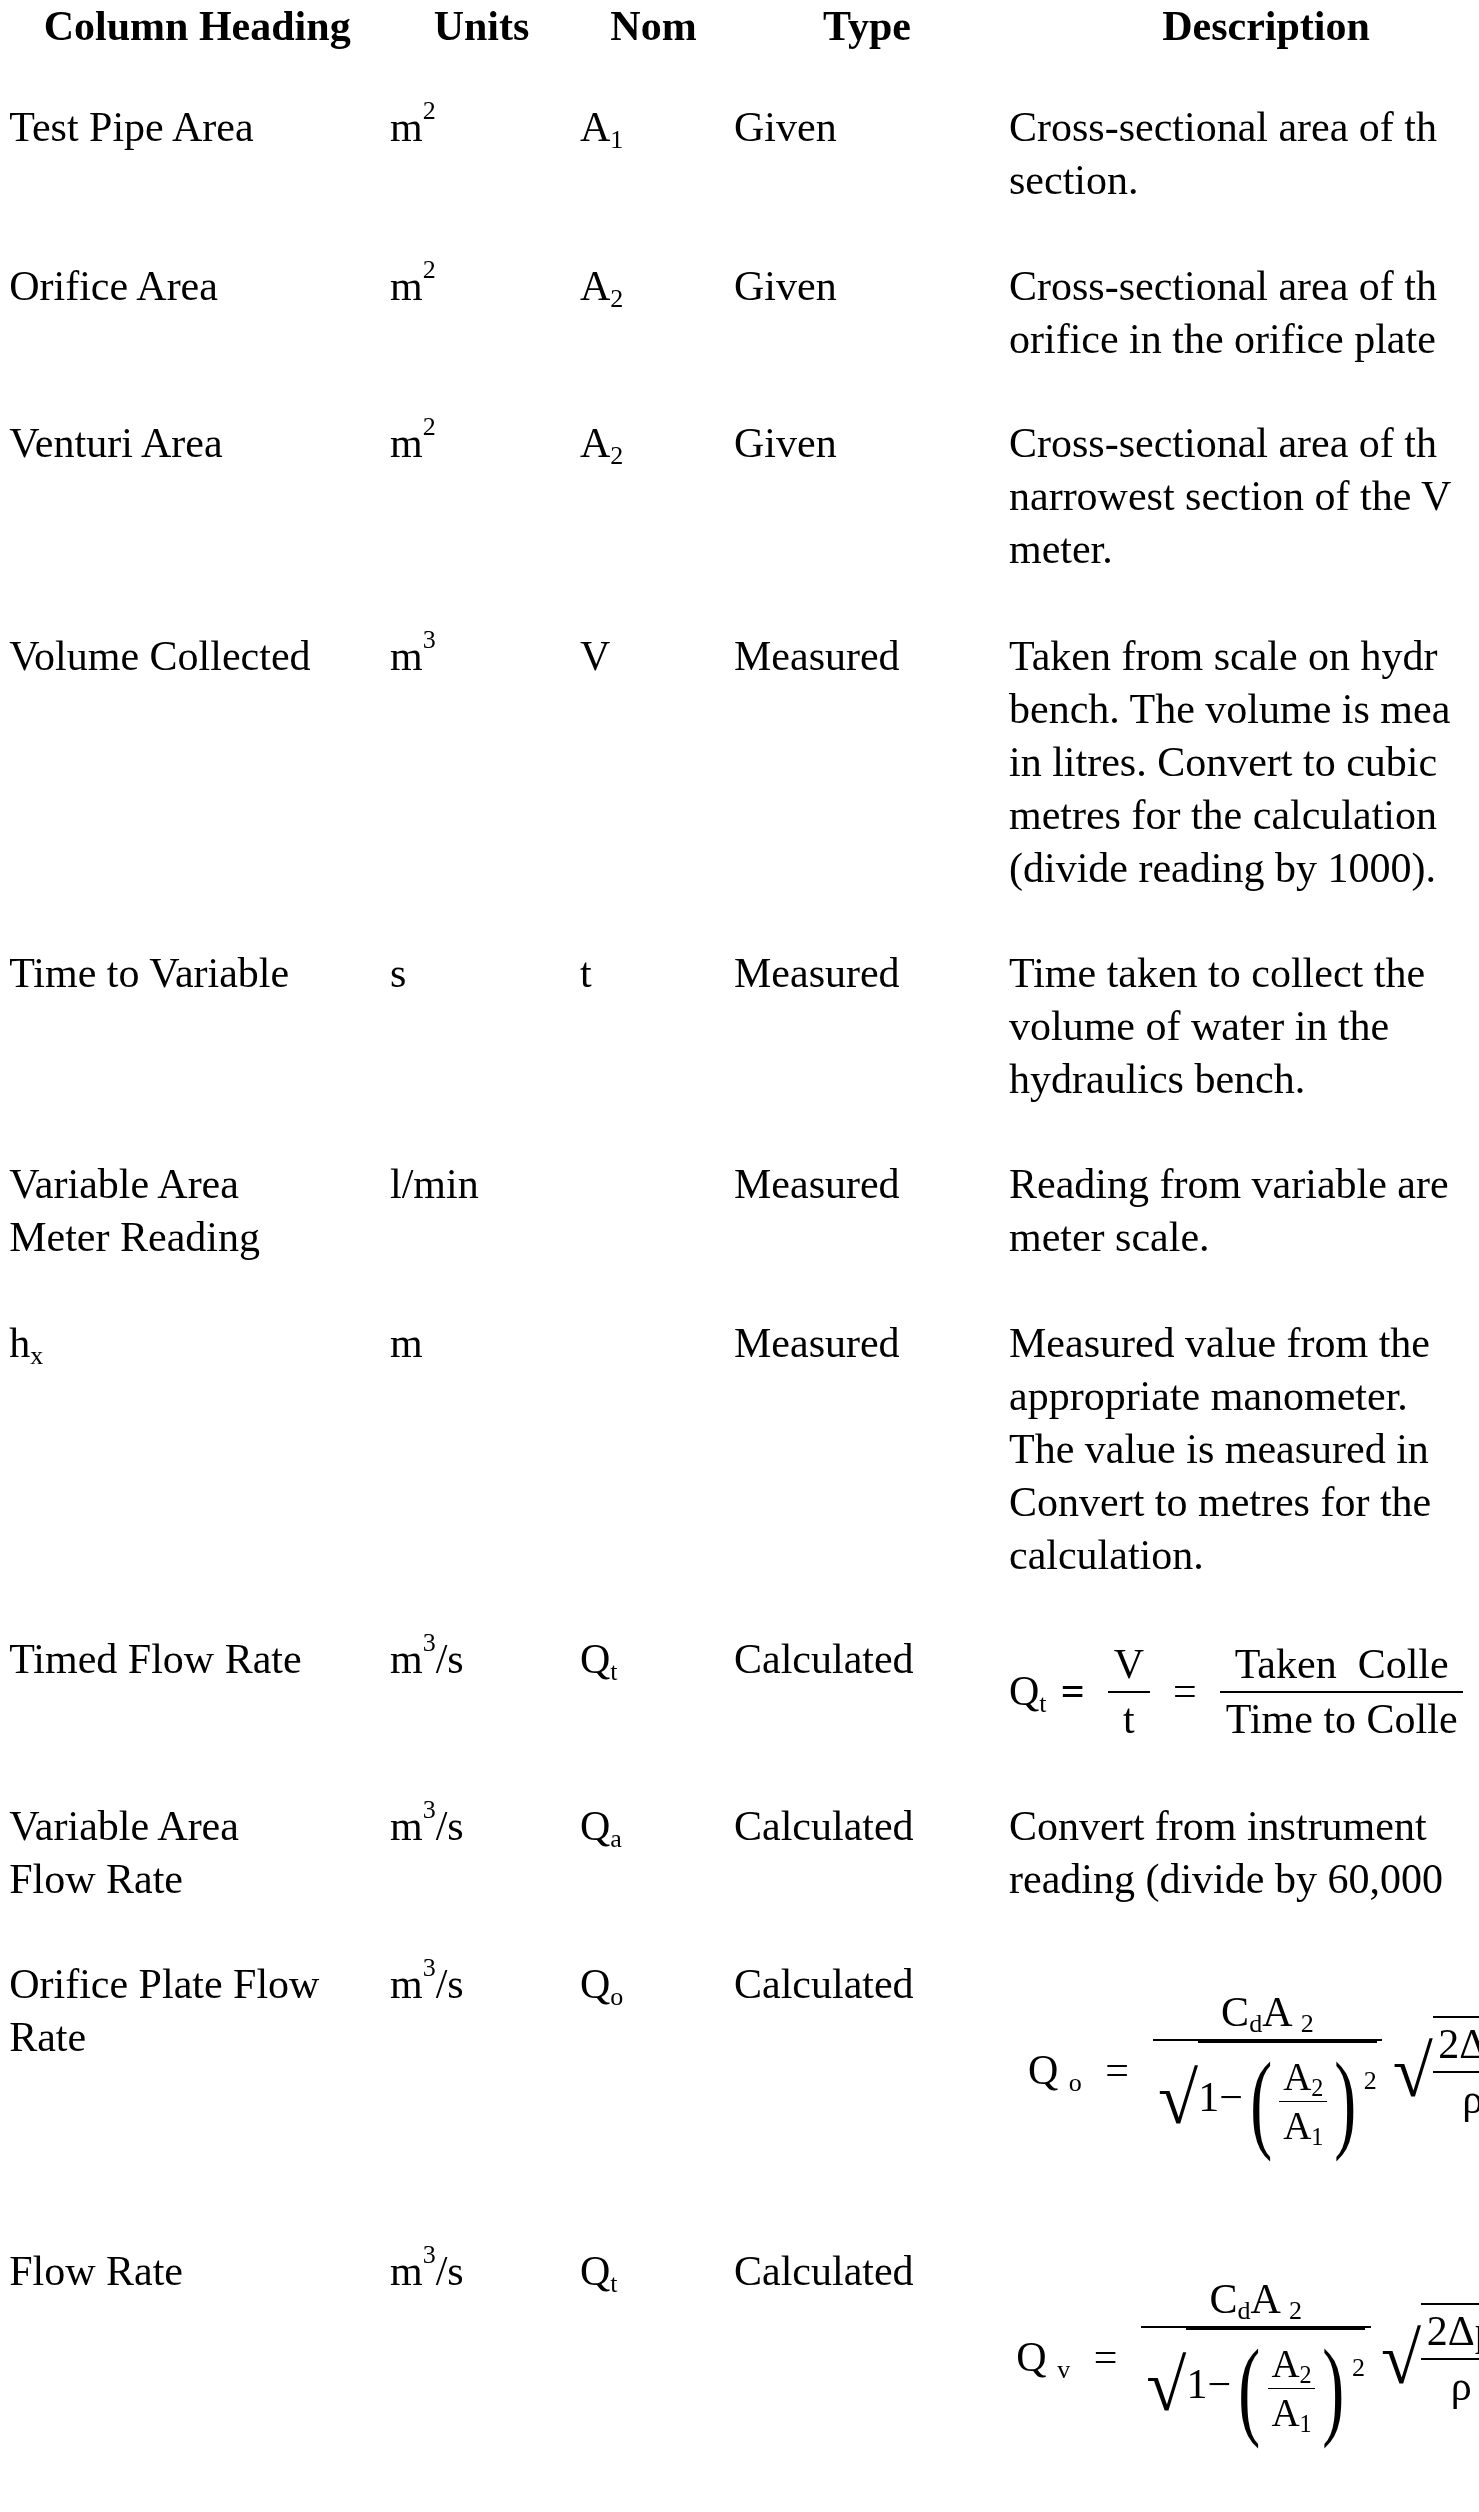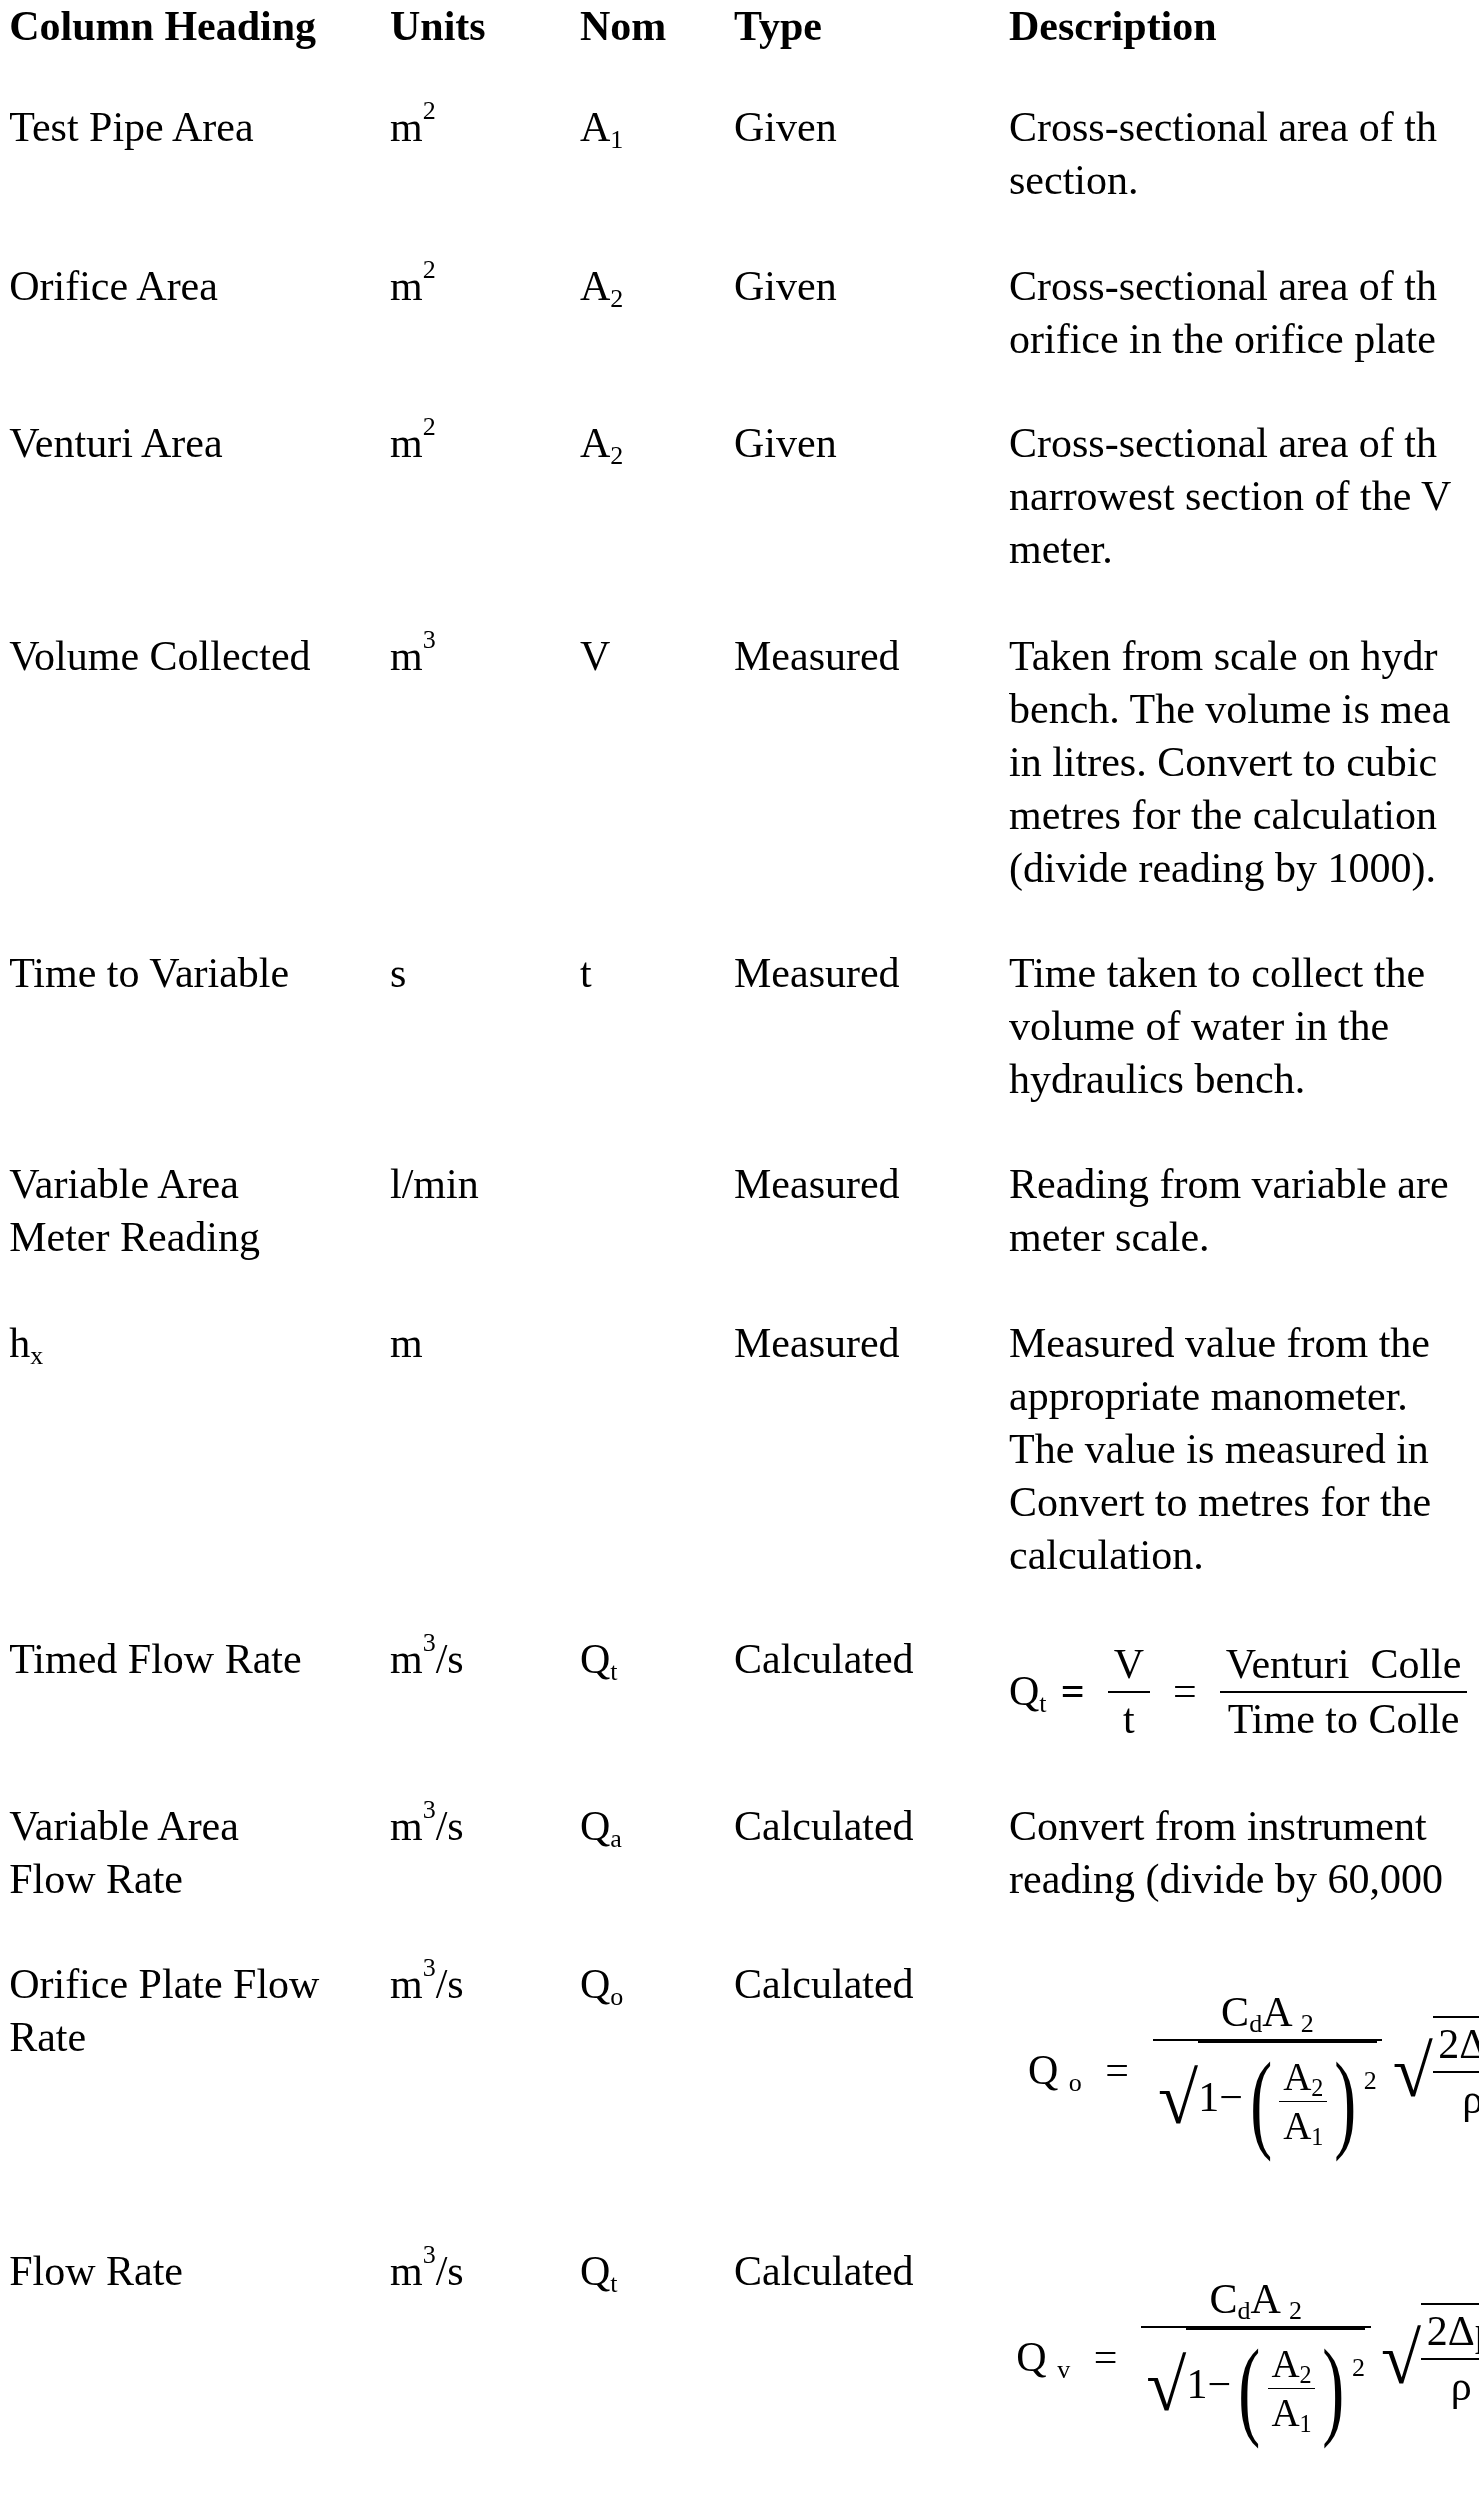--- a/index.html
+++ b/index.html
@@ -15,7 +15,7 @@
   .c-nom { left: 580px; width: 147px; }
   .c-type { left: 734px; width: 266px; }
   .c-desc { left: 1009px; width: 514px; white-space: normal; }
-  .header .cell { font-weight: bold; }
+  .header .cell { font-weight: bold; text-align: center; }
   sup { font-size: 0.62em; vertical-align: 0; position: relative; top: -0.85em; line-height: 0; }
   sub { font-size: 0.62em; vertical-align: 0; position: relative; top: 0.25em; line-height: 0; }
   .desc-line { display: block; }

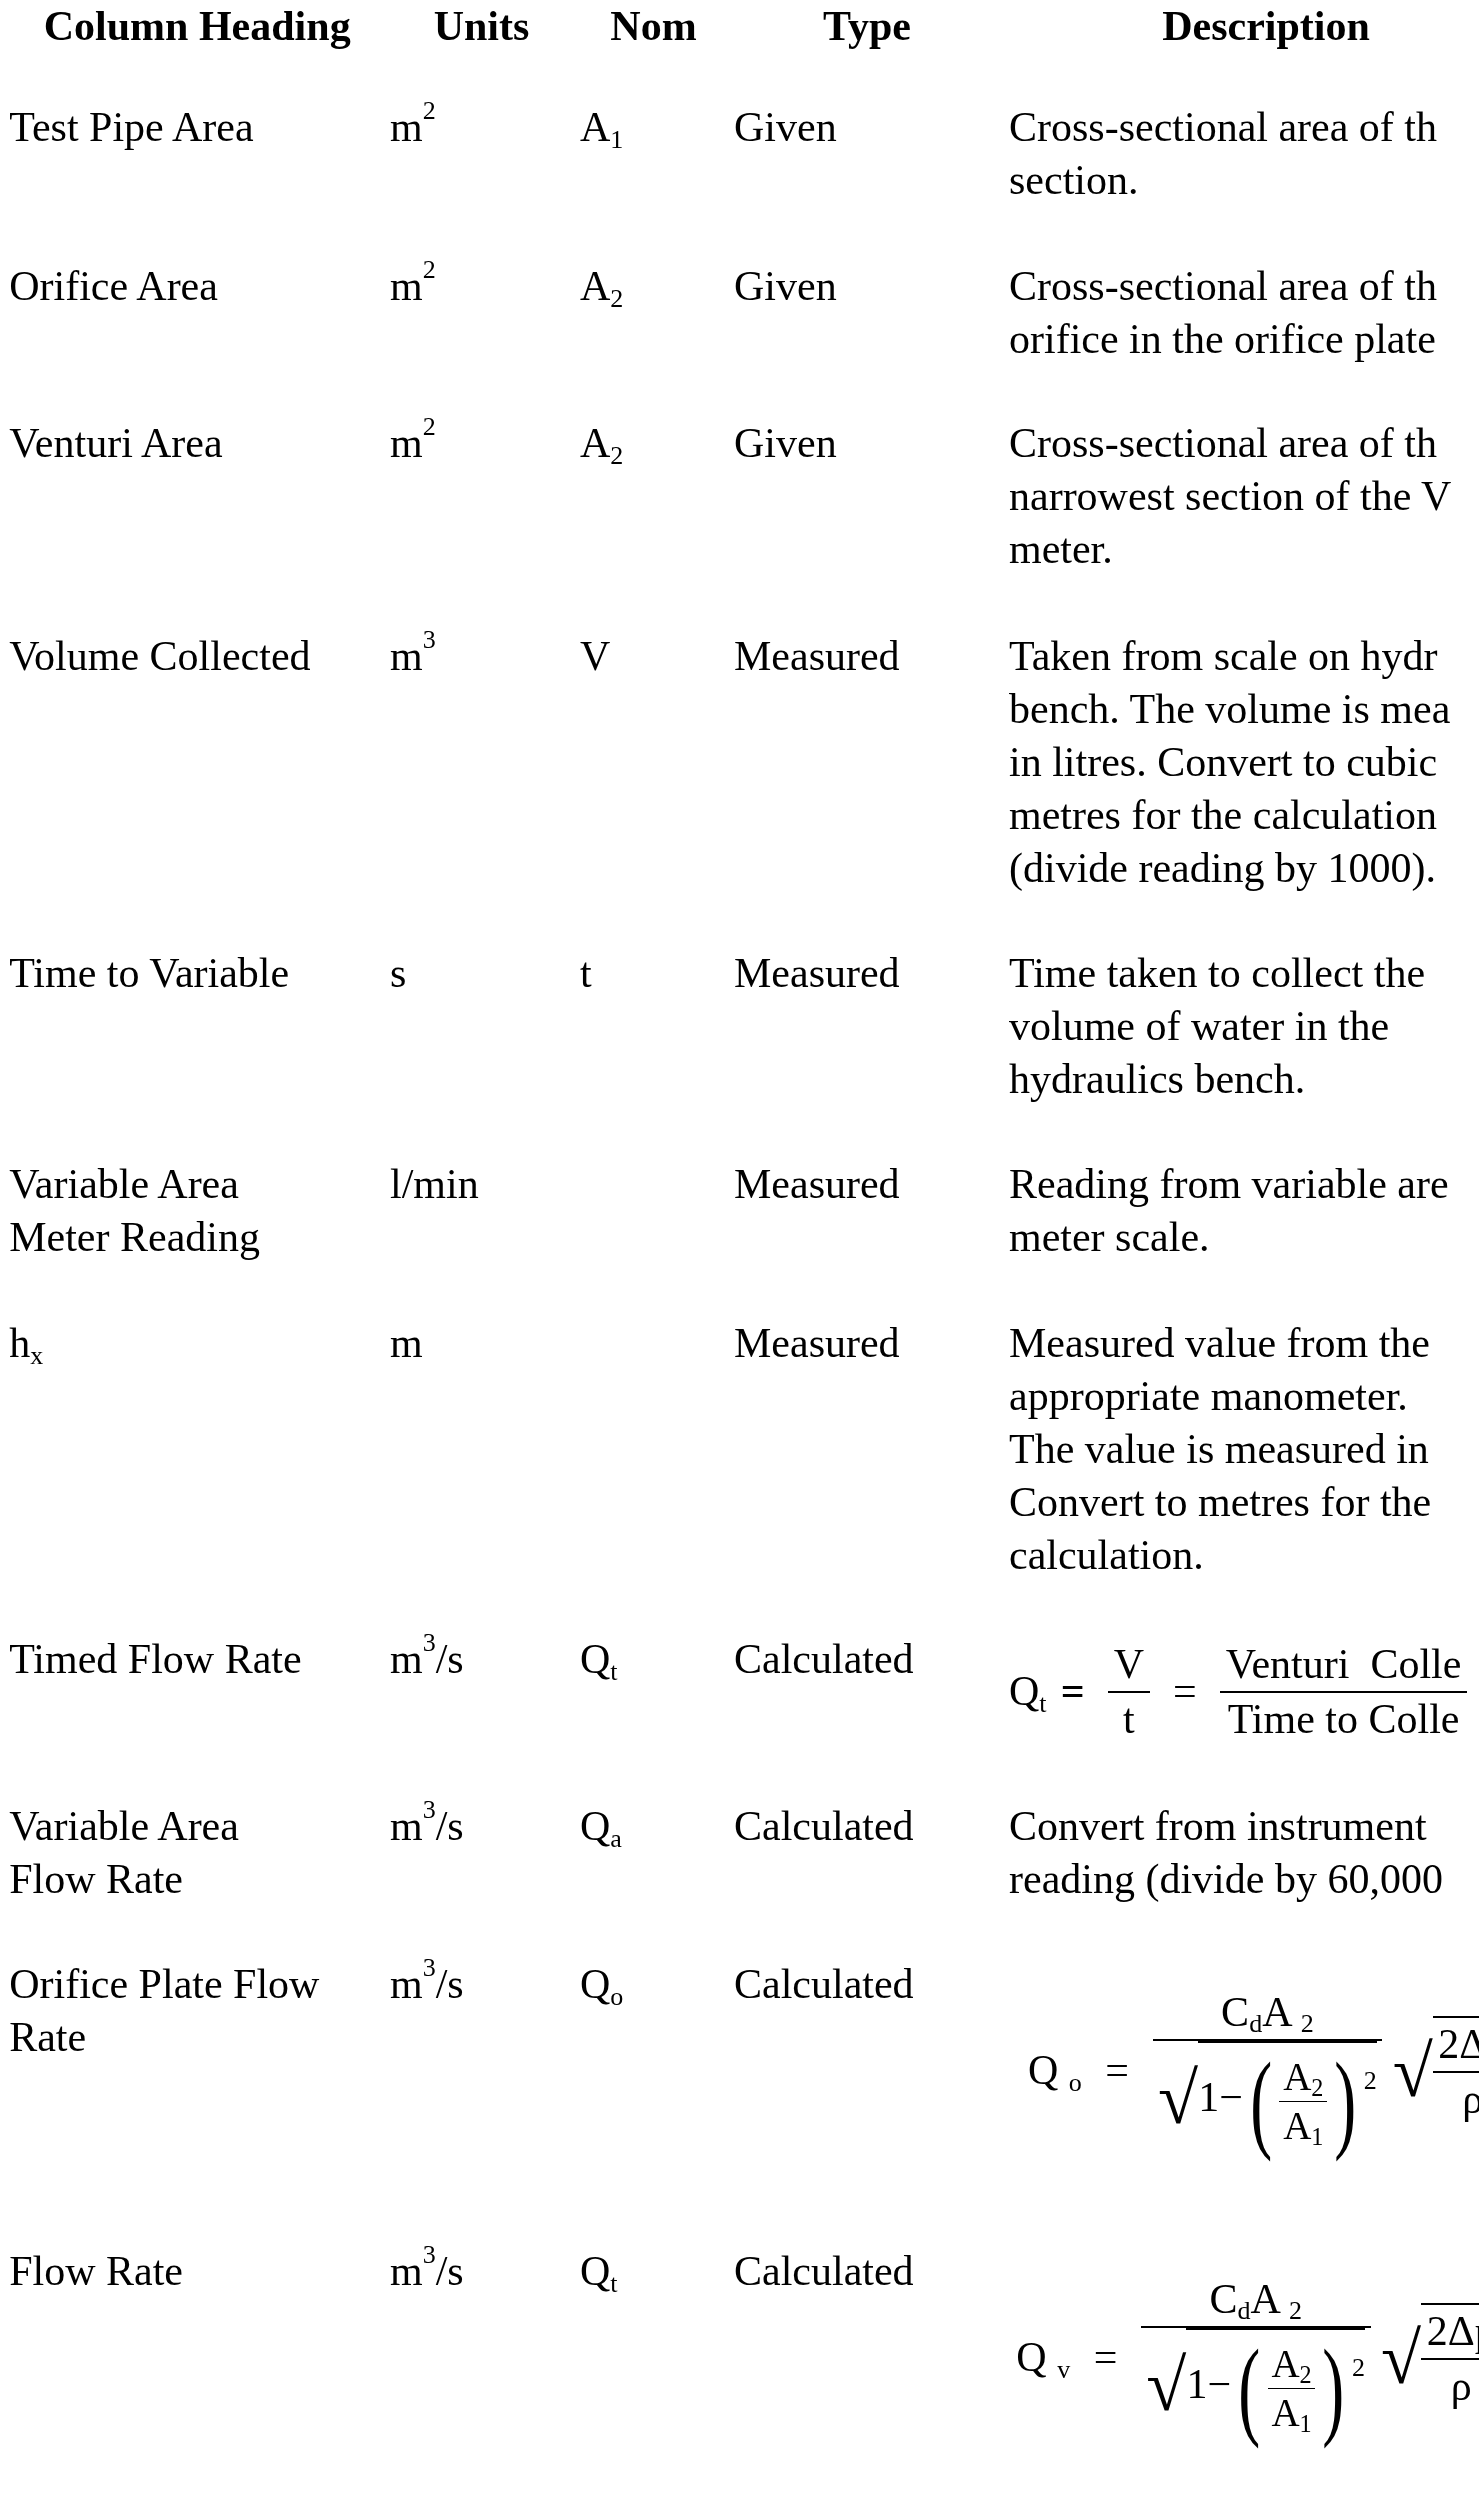--- a/index.html
+++ b/index.html
@@ -142,7 +142,7 @@
     </span>
     <span class="eq">=</span>
     <span class="frac">
-      <span class="num" style="white-space:pre;">Venturi  Colle</span>
+      <span class="num" style="white-space:pre;">Taken  Colle</span>
       <span class="den">Time to Colle</span>
     </span>
   </div>

